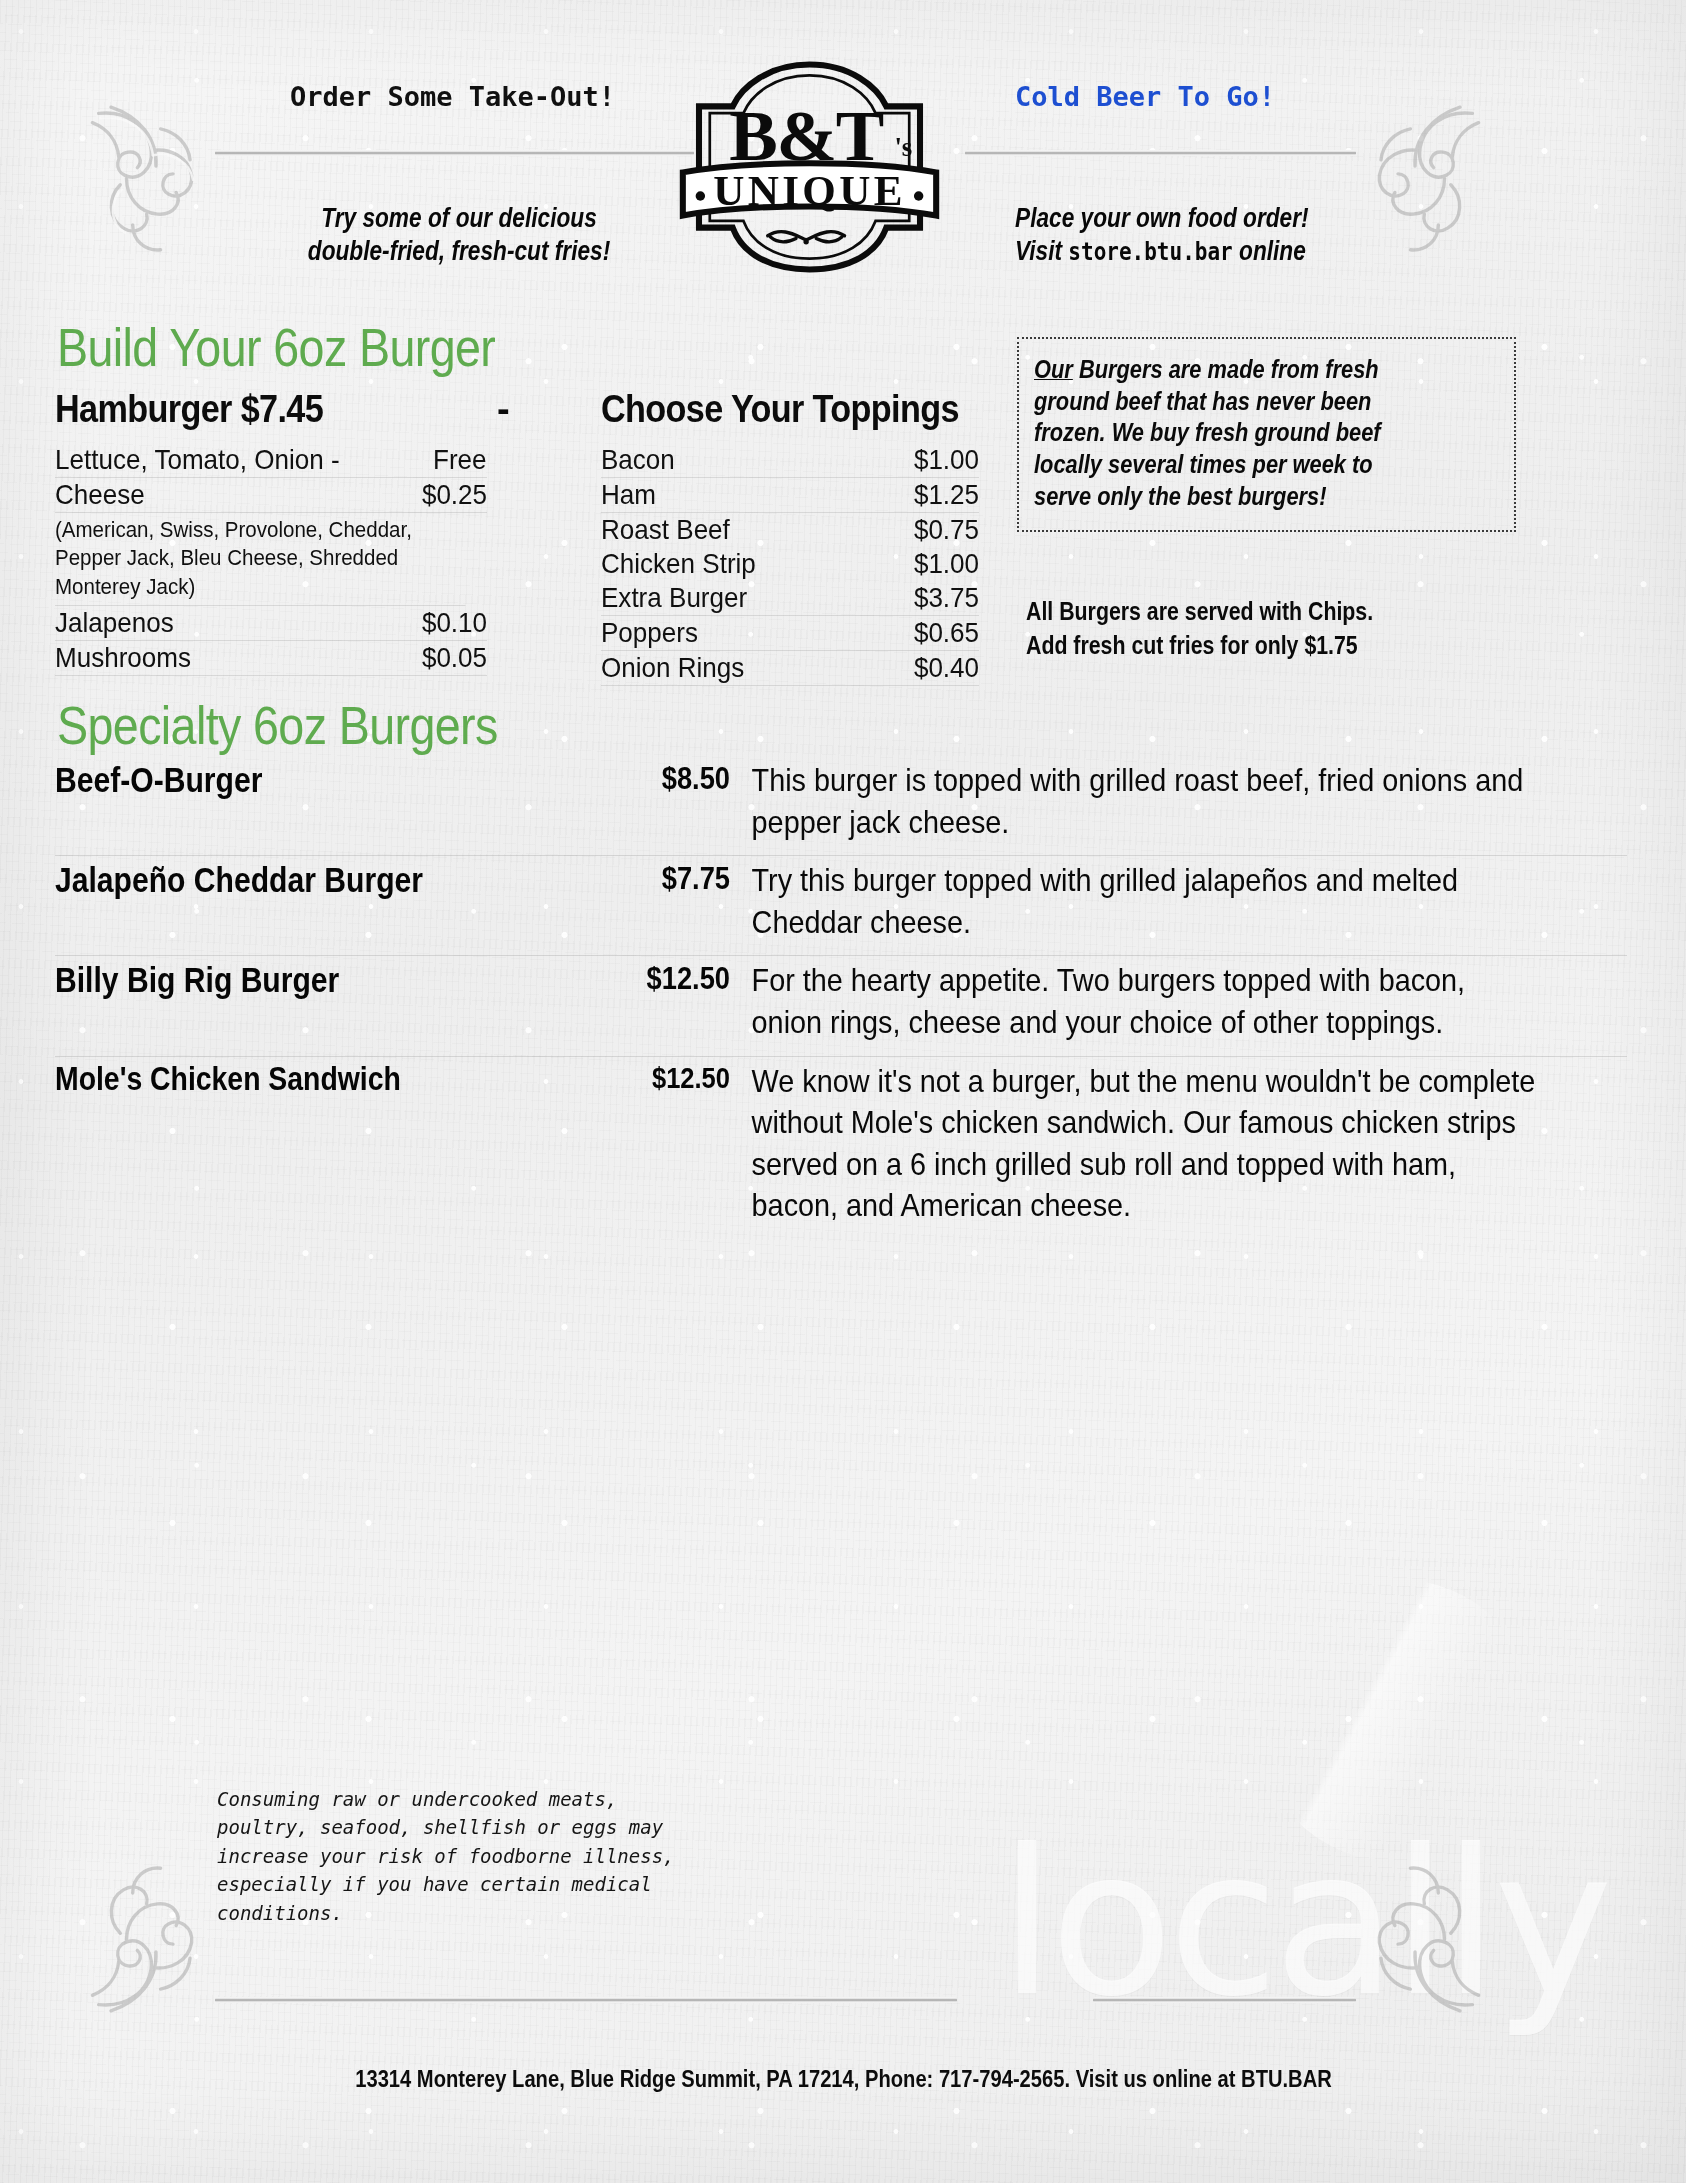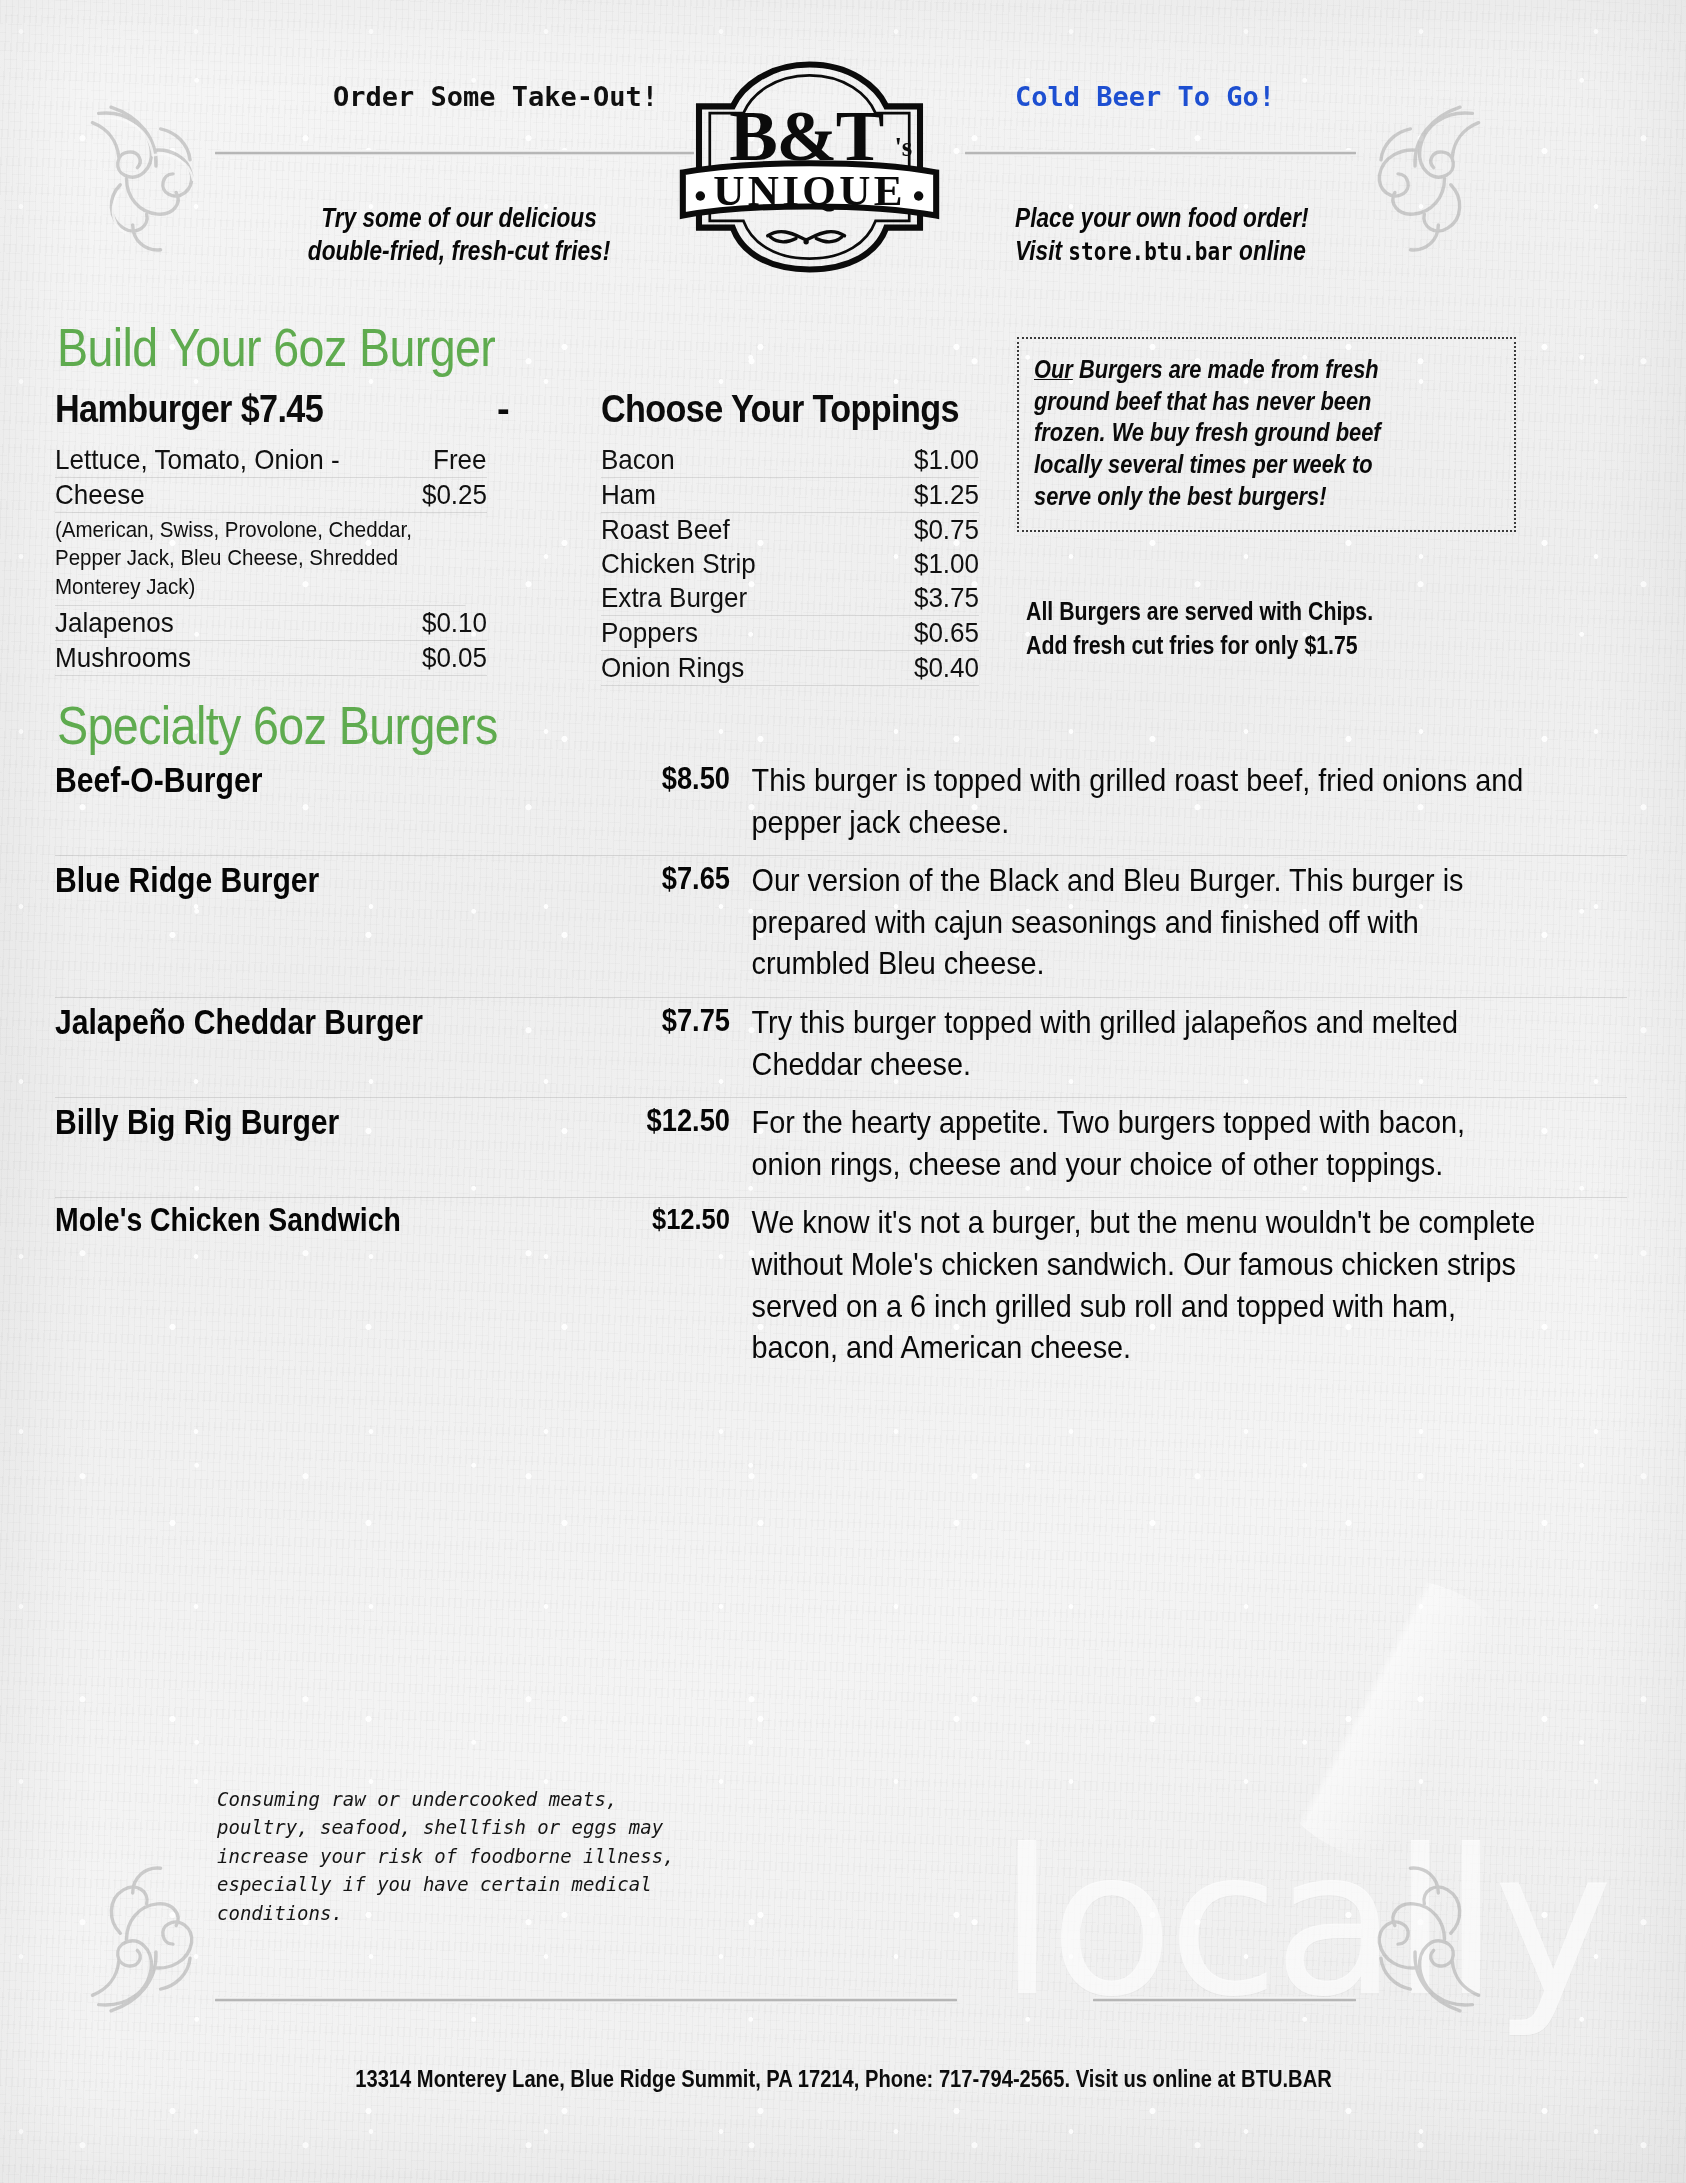--- a/index.html
+++ b/index.html
@@ -66,7 +66,7 @@
   .hdr-takeout{
     position:absolute;left:290px;top:81px;
     font-family:"DejaVu Sans Mono", monospace;
-    font-size:27px;font-weight:700;color:#101010;letter-spacing:0px;white-space:nowrap;margin-left:43px;
+    font-size:27px;font-weight:700;color:#101010;letter-spacing:0px;white-space:nowrap;
   }
   .hdr-beer{
     position:absolute;left:1015px;top:81px;

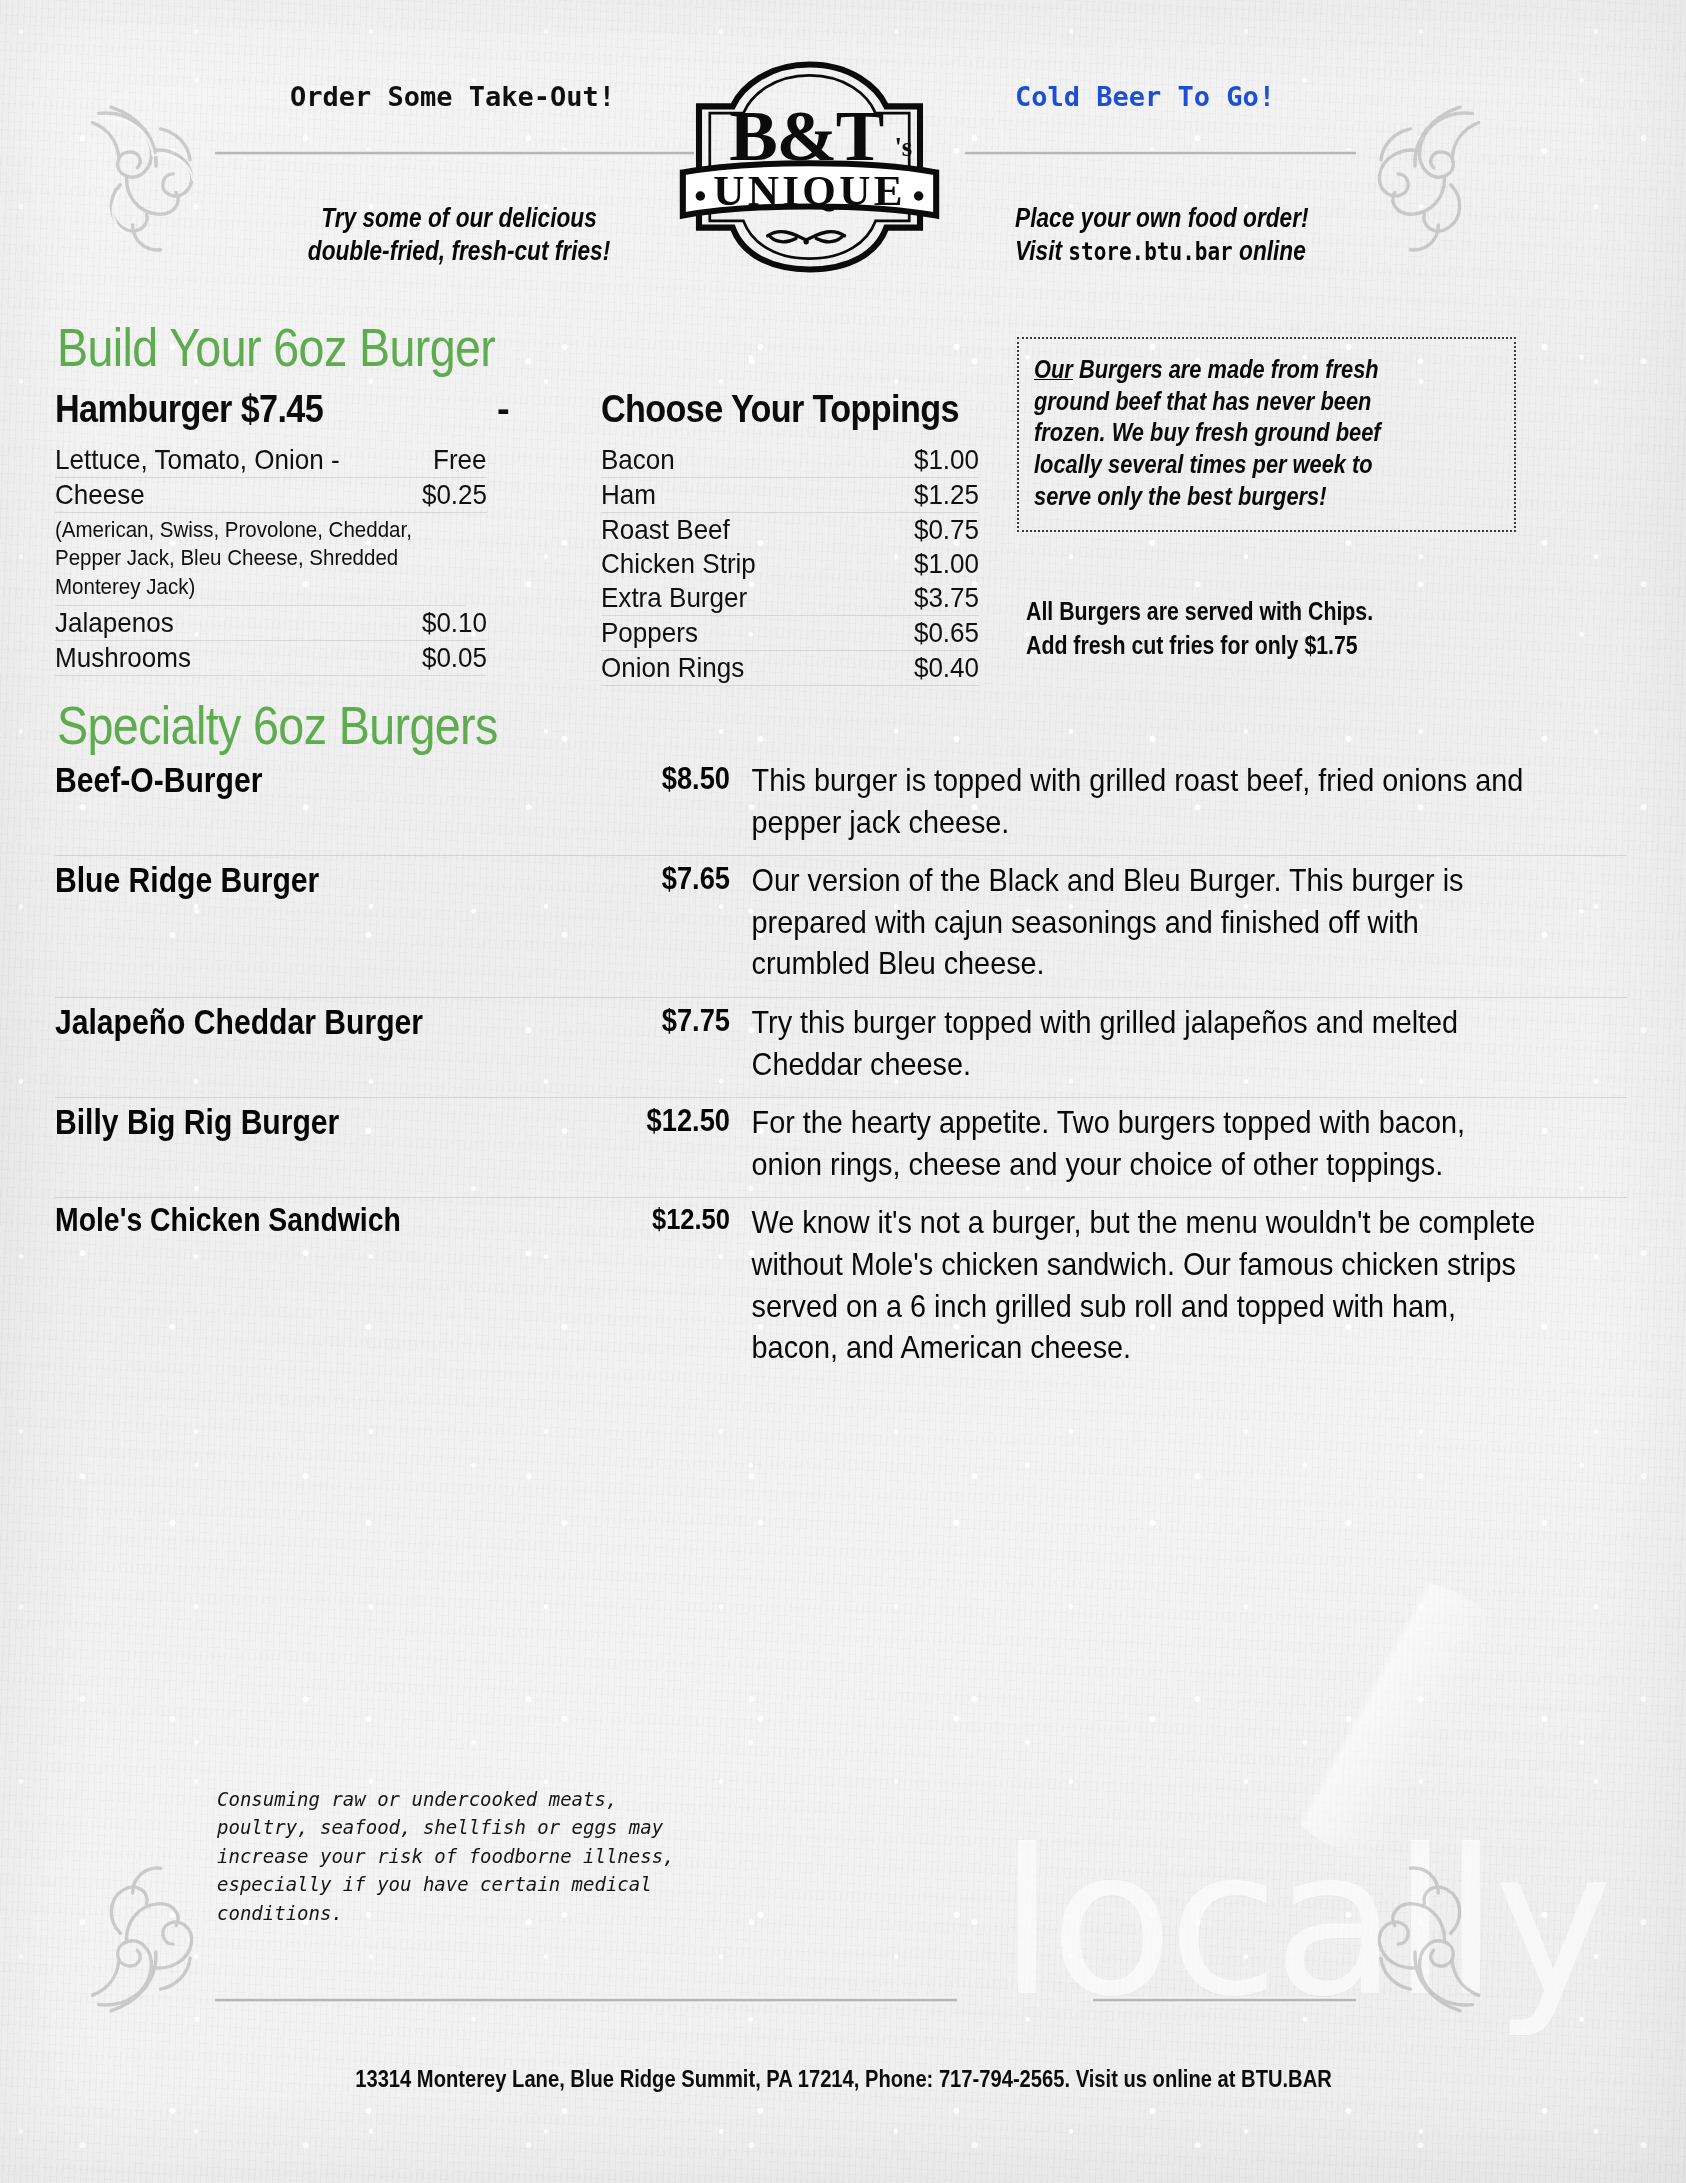--- a/index.html
+++ b/index.html
@@ -401,11 +401,6 @@
     <div class="s-desc">This burger is topped with grilled roast beef, fried onions and pepper jack cheese.</div>
   </div>
   <div class="srow">
-    <div class="s-name">Blue Ridge Burger</div>
-    <div class="s-price">$7.65</div>
-    <div class="s-desc">Our version of the Black and Bleu Burger. This burger is prepared with cajun seasonings and finished off with crumbled Bleu cheese.</div>
-  </div>
-  <div class="srow">
     <div class="s-name">Jalapeño Cheddar Burger</div>
     <div class="s-price">$7.75</div>
     <div class="s-desc">Try this burger topped with grilled jalapeños and melted Cheddar cheese.</div>

